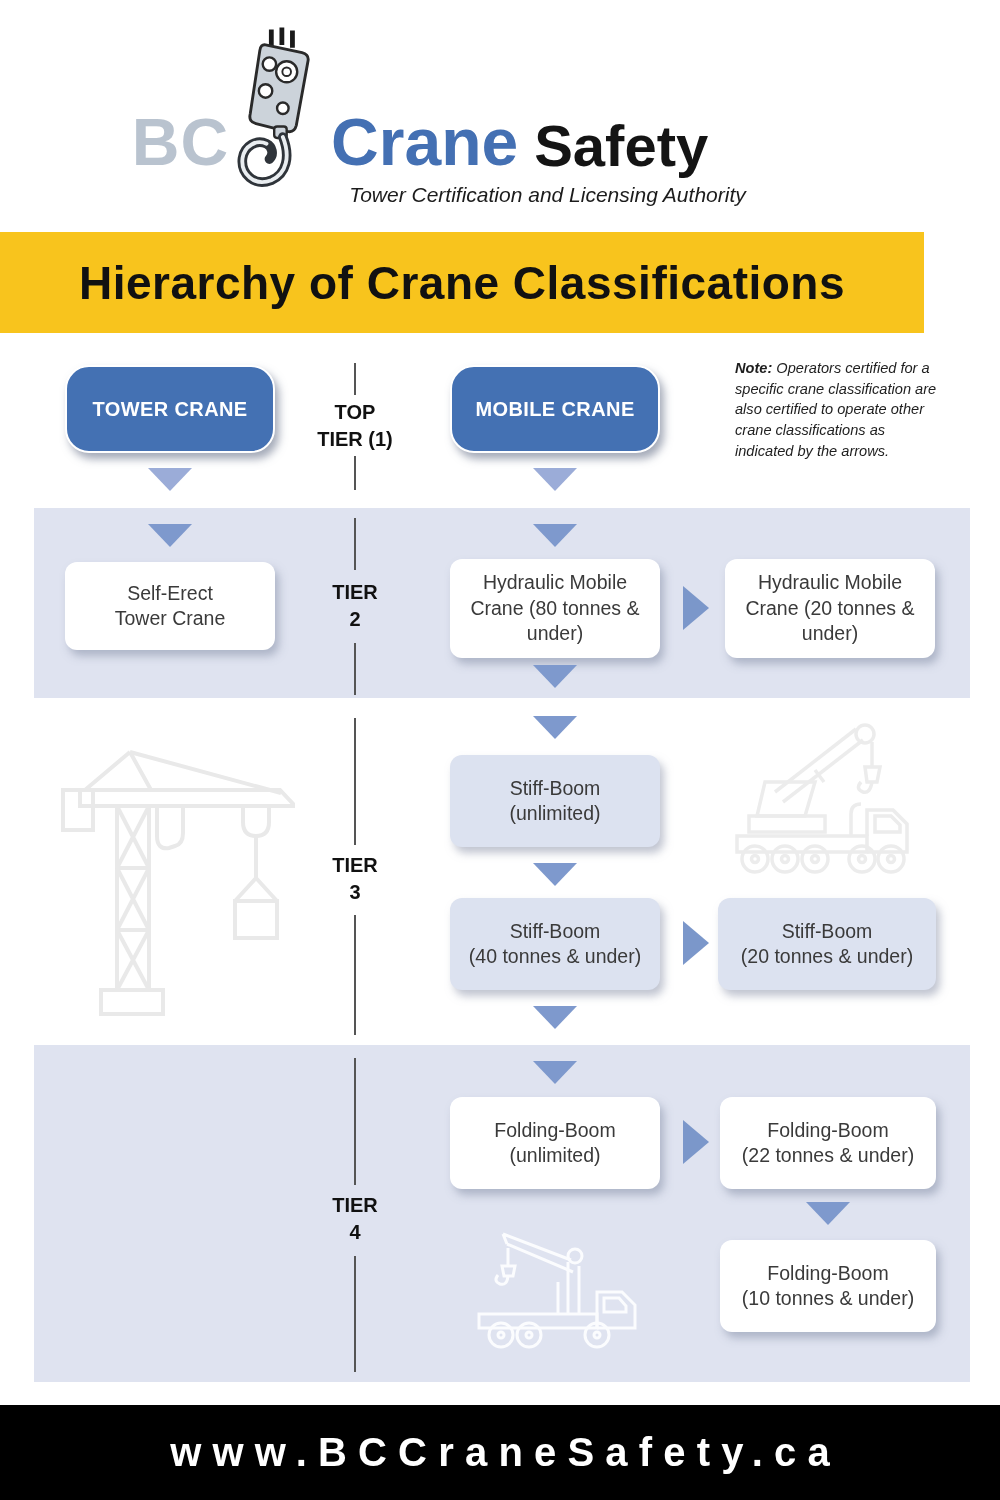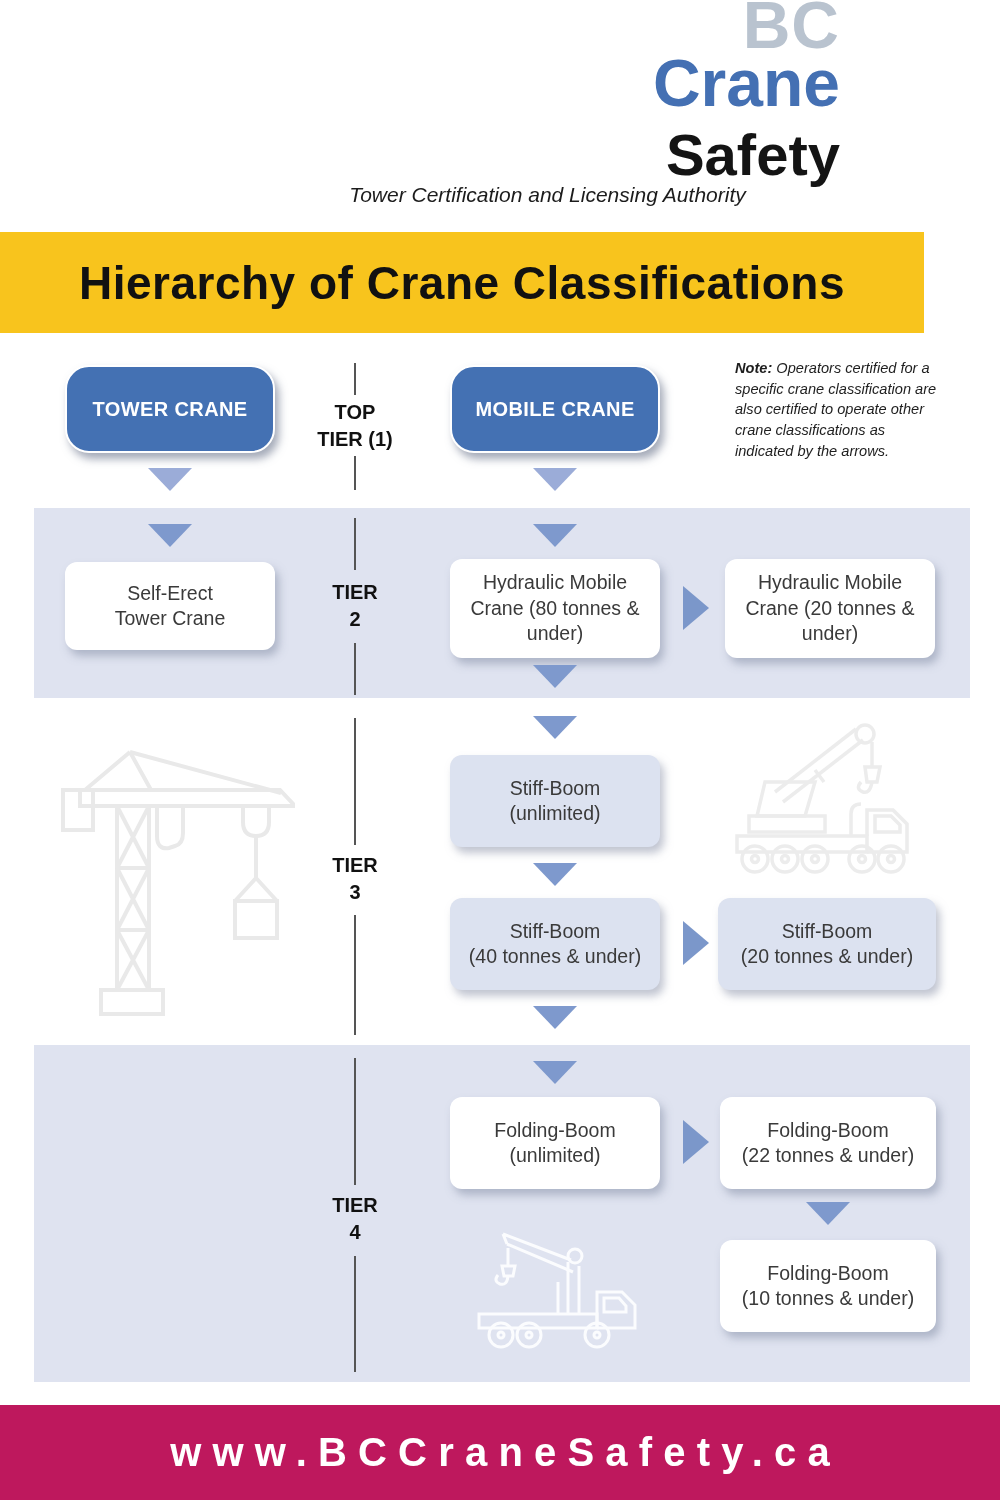--- a/index.html
+++ b/index.html
@@ -8,7 +8,7 @@
 
   
   .logo-row{position:absolute;top:0;left:0;width:840px;height:185px;
-    display:flex;align-items:flex-end;justify-content:center;flex-direction:column;}
+    display:flex;align-items:flex-end;justify-content:center;}
   .logo-bc{font-size:66px;font-weight:bold;color:#b9c3cf;letter-spacing:1px;line-height:1;padding-bottom:10px;}
   .logo-hook{width:96px;height:178px;margin:0 4px -18px 2px;}
   .logo-crane{font-size:66px;font-weight:bold;color:#4470b3;line-height:1;padding-bottom:10px;}

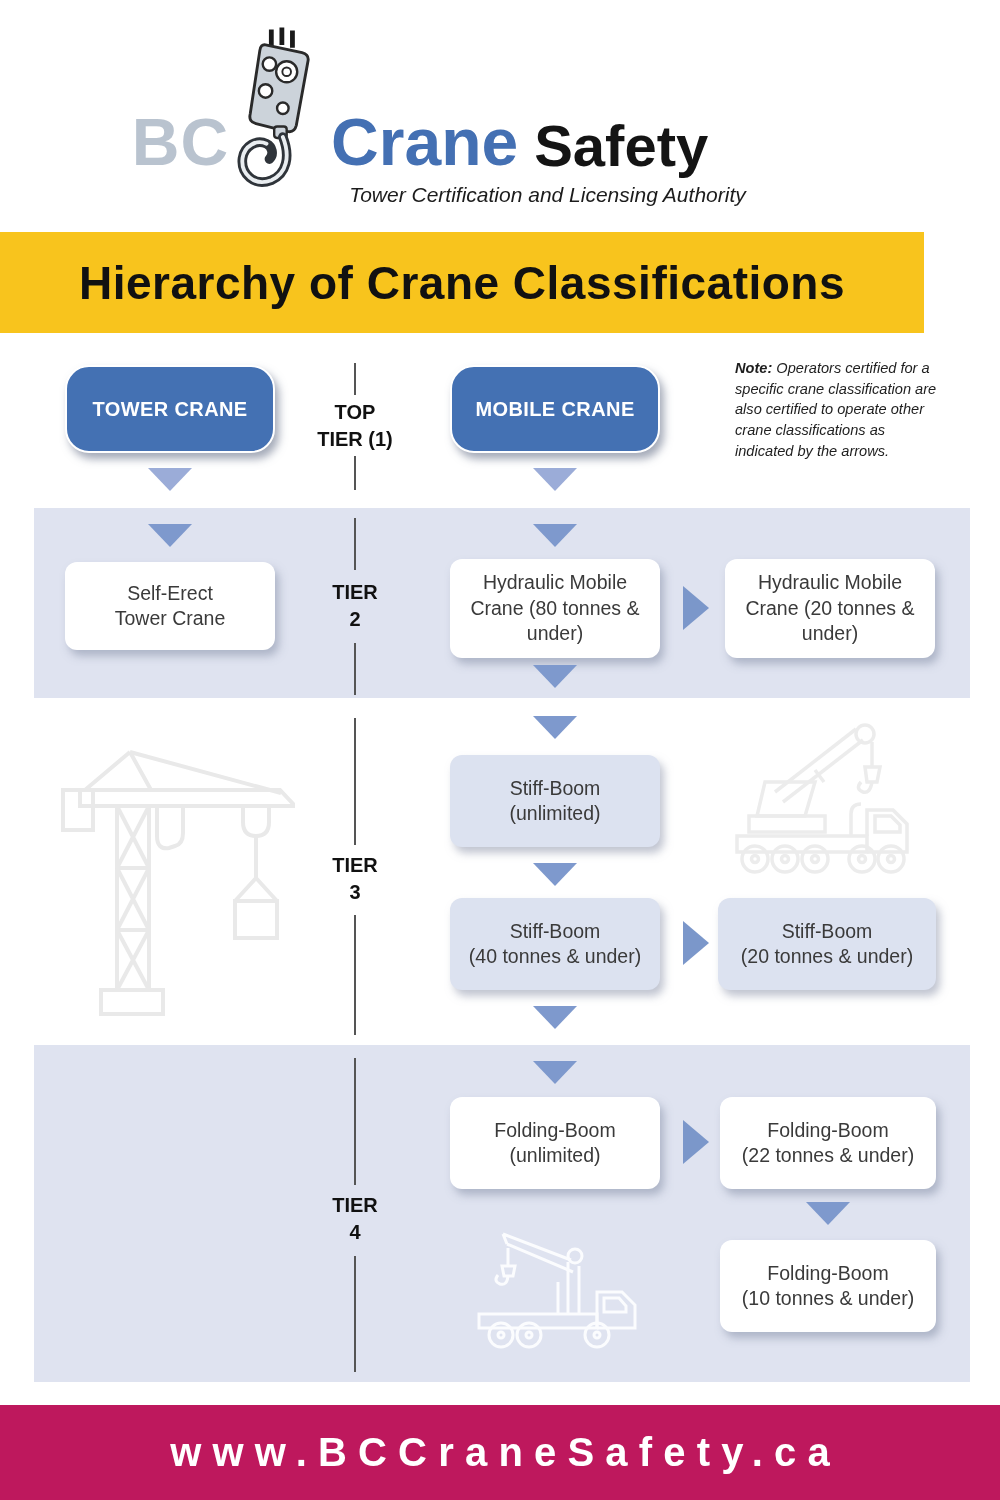--- a/index.html
+++ b/index.html
@@ -61,7 +61,7 @@
   .illus{position:absolute;}
 
   
-  .footer{position:absolute;top:1405px;left:0;width:1000px;height:95px;background:#be185d;
+  .footer{position:absolute;top:1405px;left:0;width:1000px;height:95px;background:#000000;
     display:flex;align-items:center;justify-content:center;}
   .footer span{color:#ffffff;font-size:40px;font-weight:bold;letter-spacing:0.28em;text-indent:0.28em;}
 </style>

